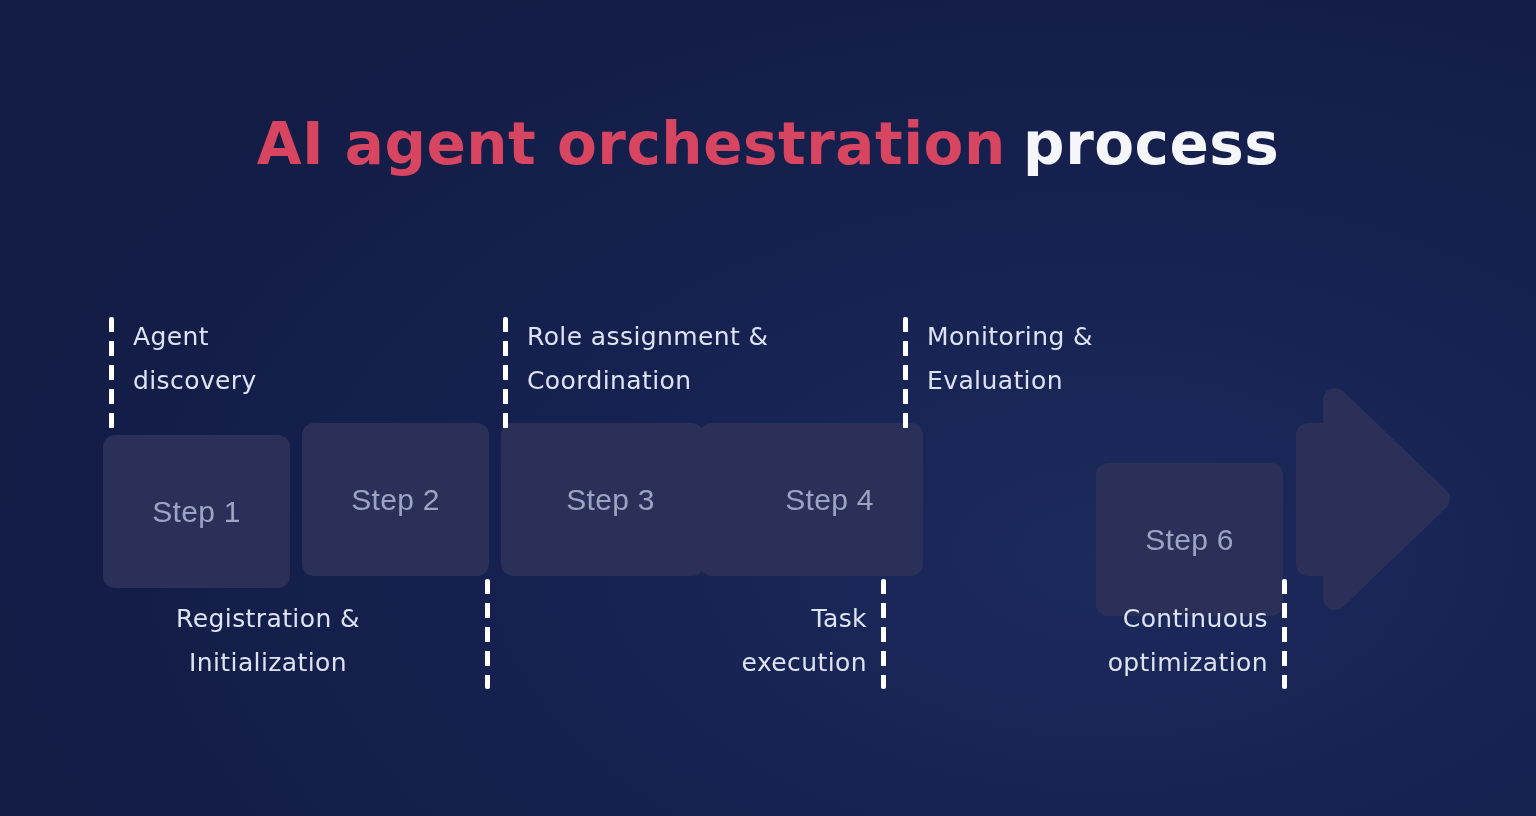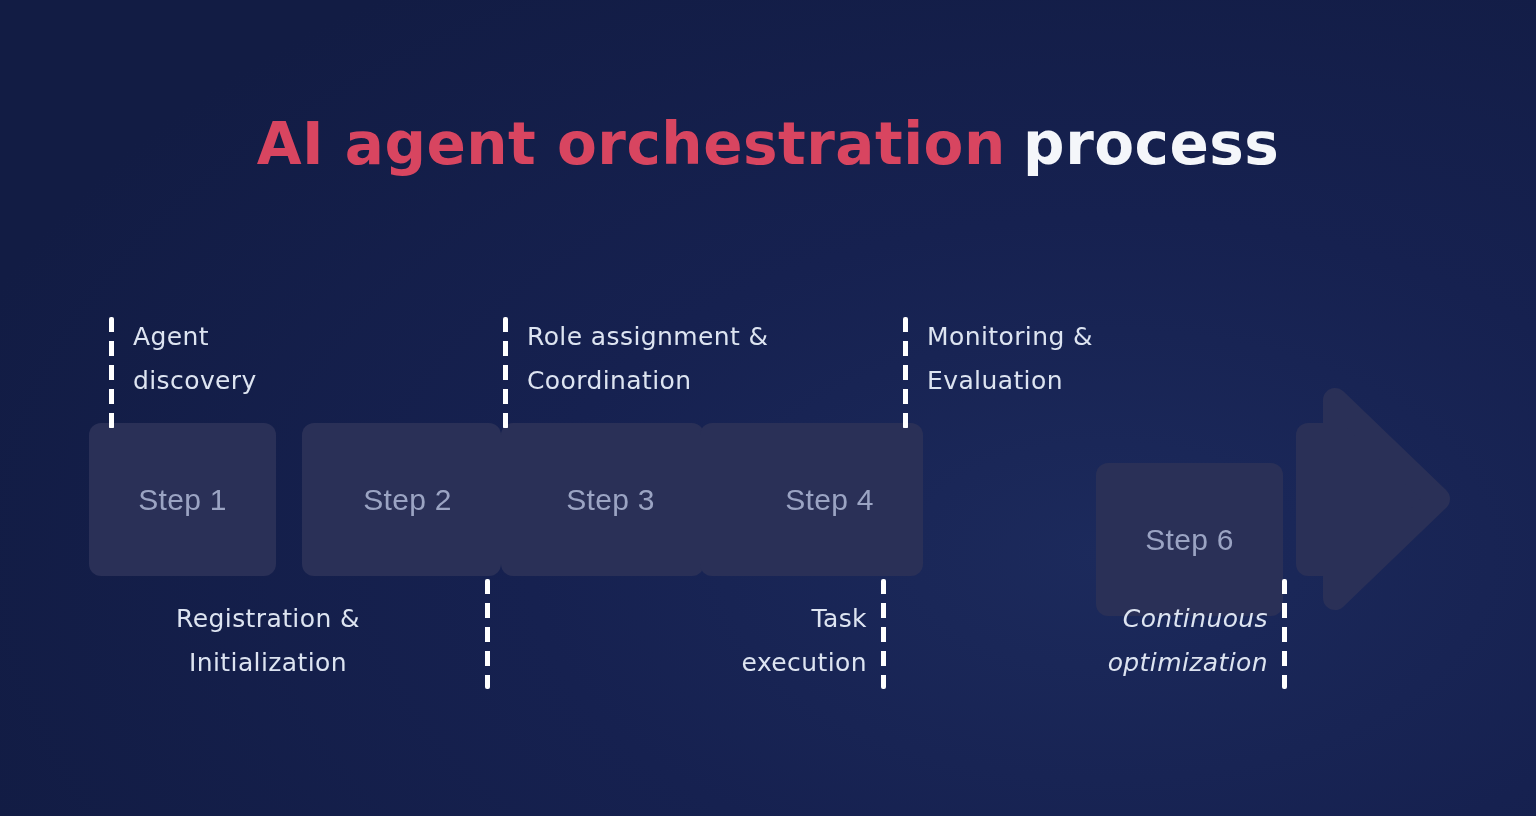--- a/index.html
+++ b/index.html
@@ -56,7 +56,7 @@
     <span class="hl">AI agent orchestration</span><span class="rest">process</span>
   </h1>
 
-  <div class="step-box" style="left:89px;">
+  <div class="step-box" style="left:103px;margin-top:12px;">
       <span>Step 1</span>
     </div>
   <div class="step-box" style="left:302px;padding-left:12px;">

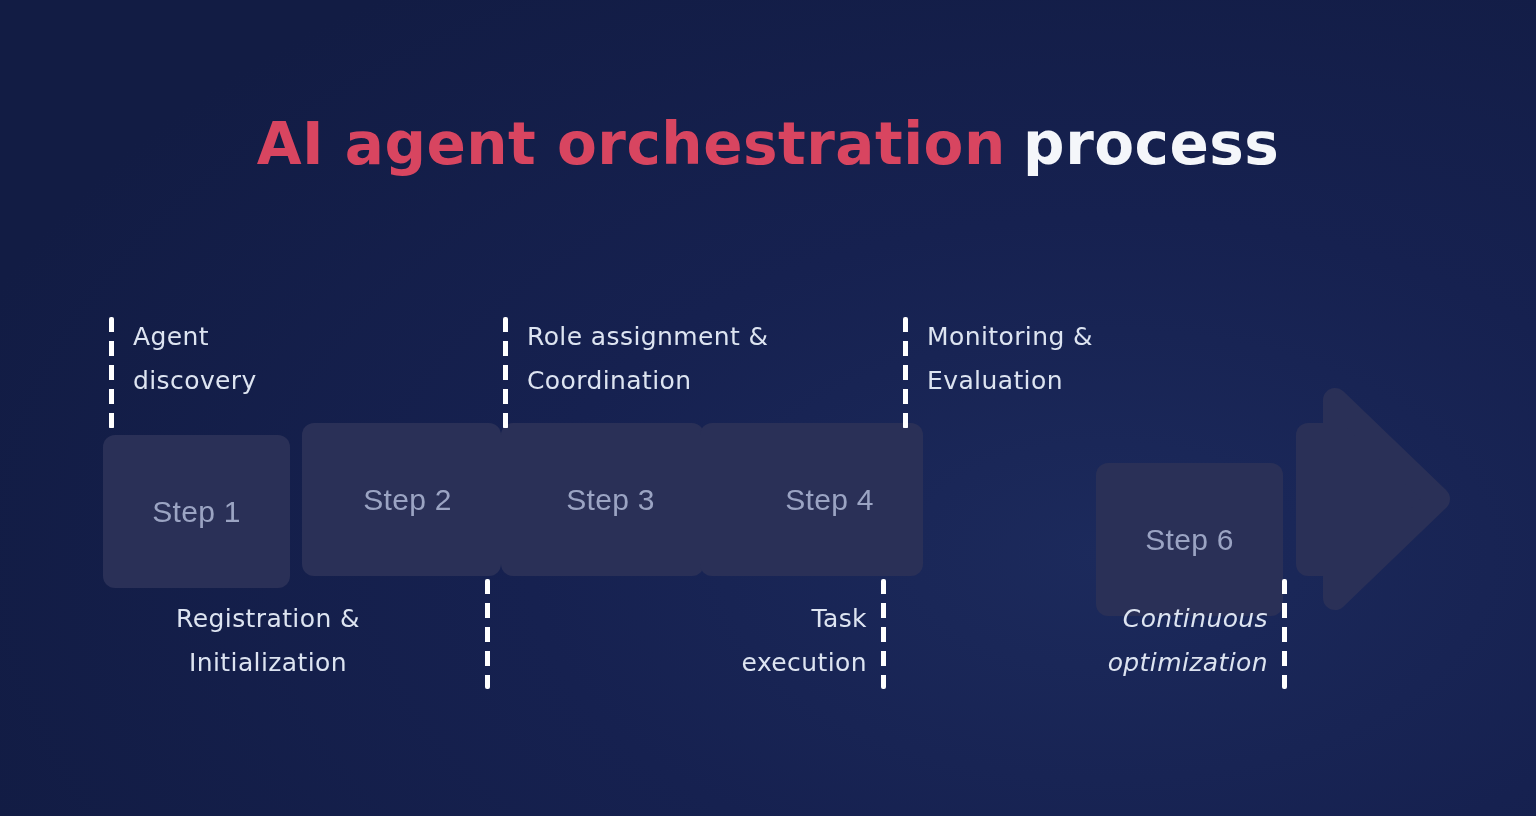--- a/index.html
+++ b/index.html
@@ -59,7 +59,7 @@
   <div class="step-box" style="left:103px;margin-top:12px;">
       <span>Step 1</span>
     </div>
-  <div class="step-box" style="left:302px;padding-left:12px;">
+  <div class="step-box" style="left:302px;">
       <span>Step 2</span>
     </div>
   <div class="step-box" style="left:501px;padding-left:16px;">

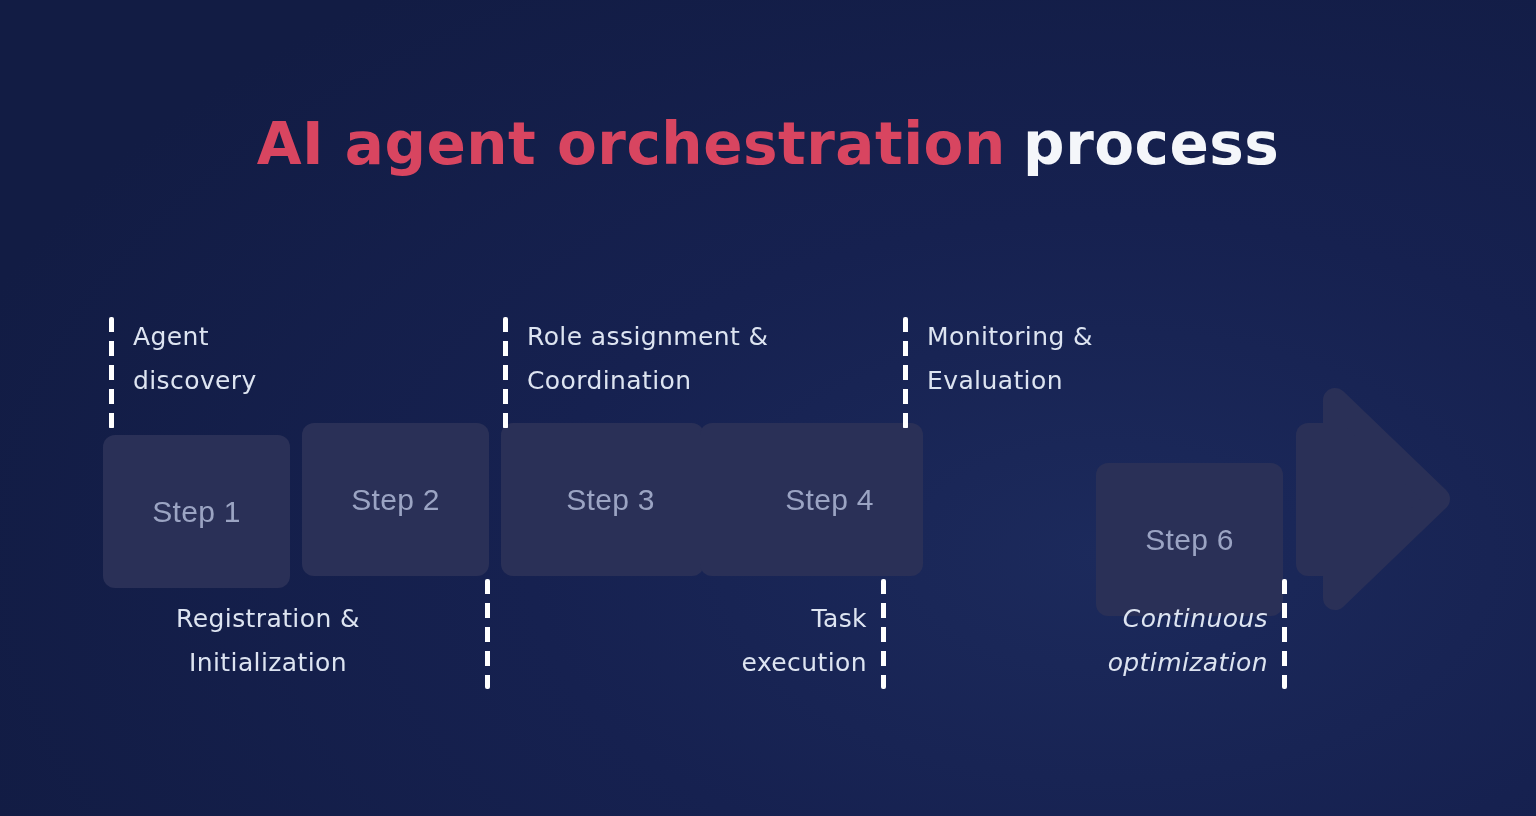--- a/index.html
+++ b/index.html
@@ -103,7 +103,7 @@
   </div>
 
   <div class="vdash bottom" style="left:1282px;"></div>
-  <div class="phase-label bottom" style="left:862px;width:406px;font-style:italic;">
+  <div class="phase-label bottom" style="left:862px;width:406px;">
     <span>Continuous</span>
     <span>optimization</span>
   </div>

